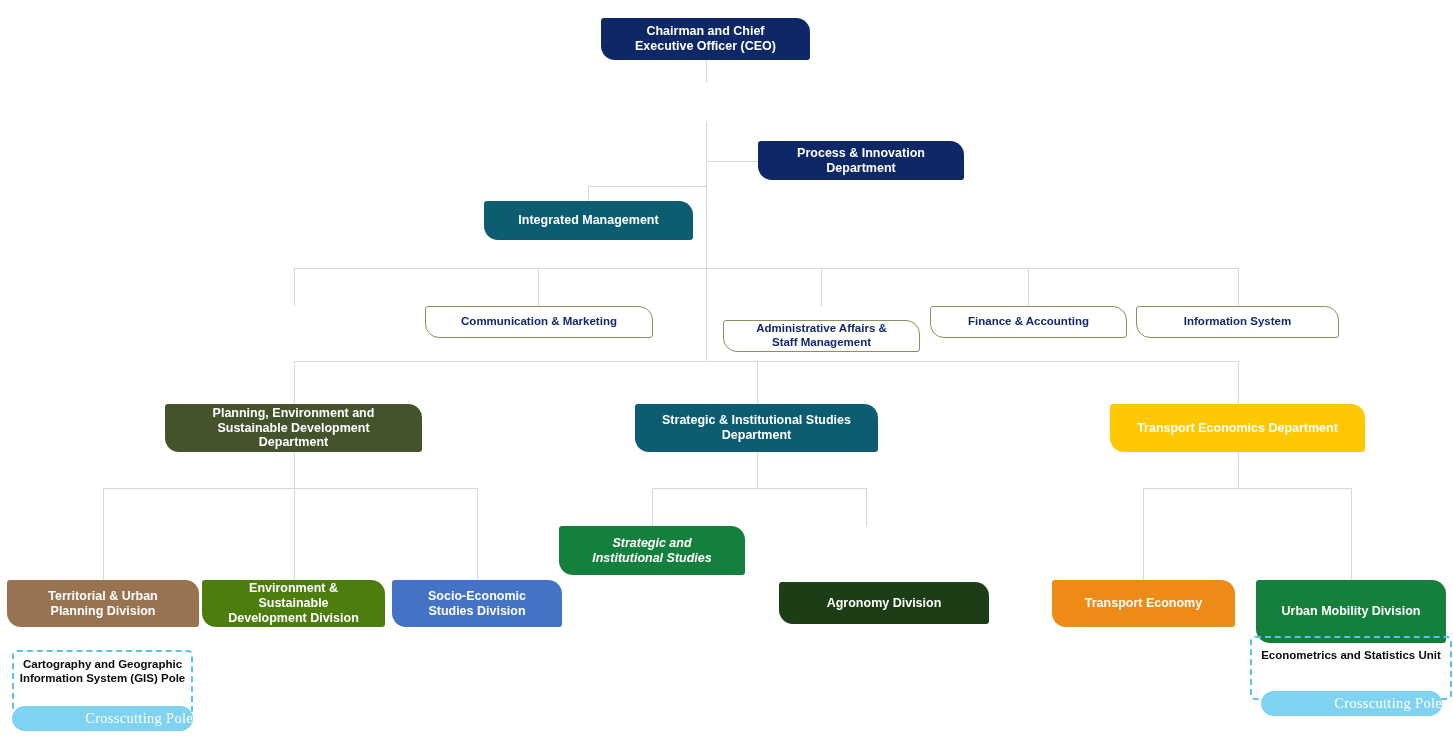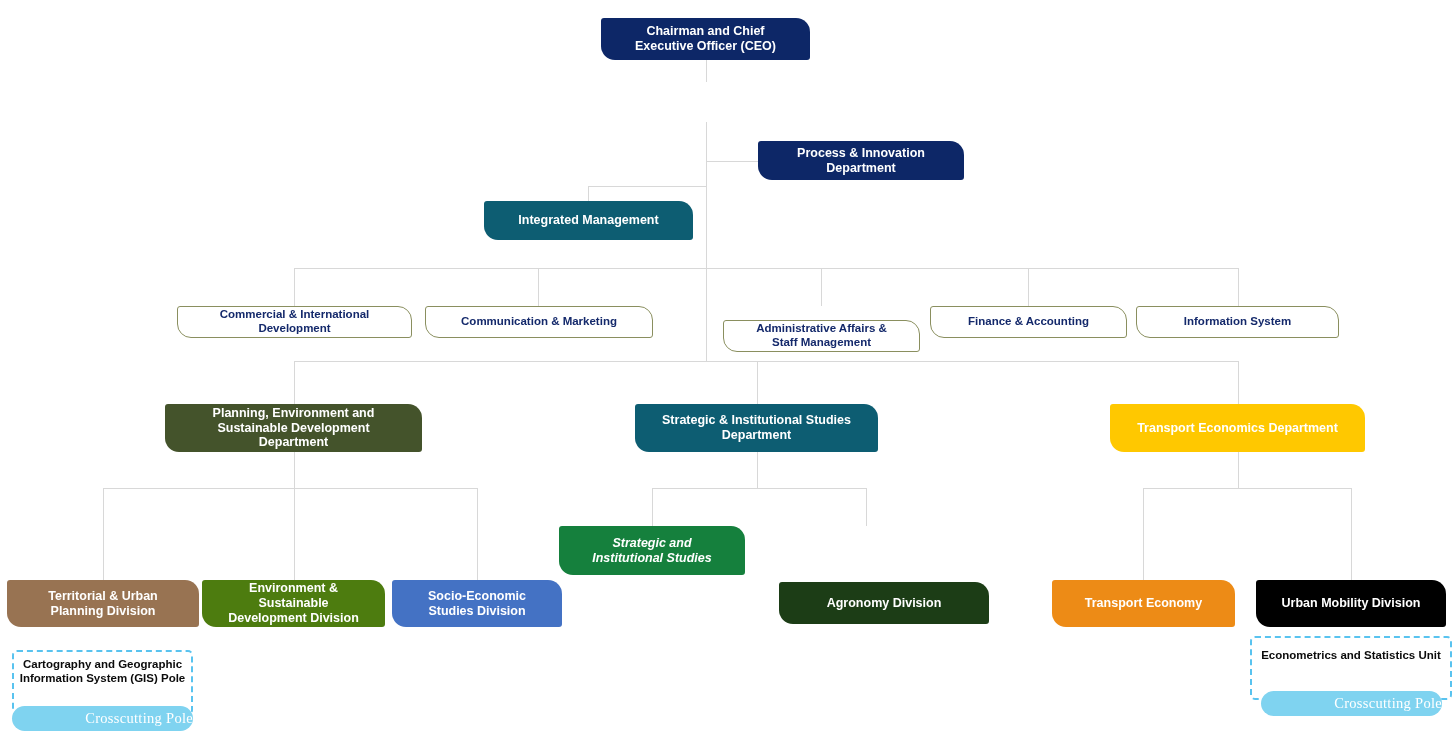--- a/index.html
+++ b/index.html
@@ -128,9 +128,6 @@
     <span class="lbl">Integrated Management</span>
   </div>
 
-  <div class="node outline" style="left:177px;top:306px;width:235px;height:32px;font-size:11.5px;">
-    <span class="lbl">Commercial &amp; International Development</span>
-  </div>
   <div class="node outline" style="left:425px;top:306px;width:228px;height:32px;font-size:11.5px;">
     <span class="lbl">Communication &amp; Marketing</span>
   </div>

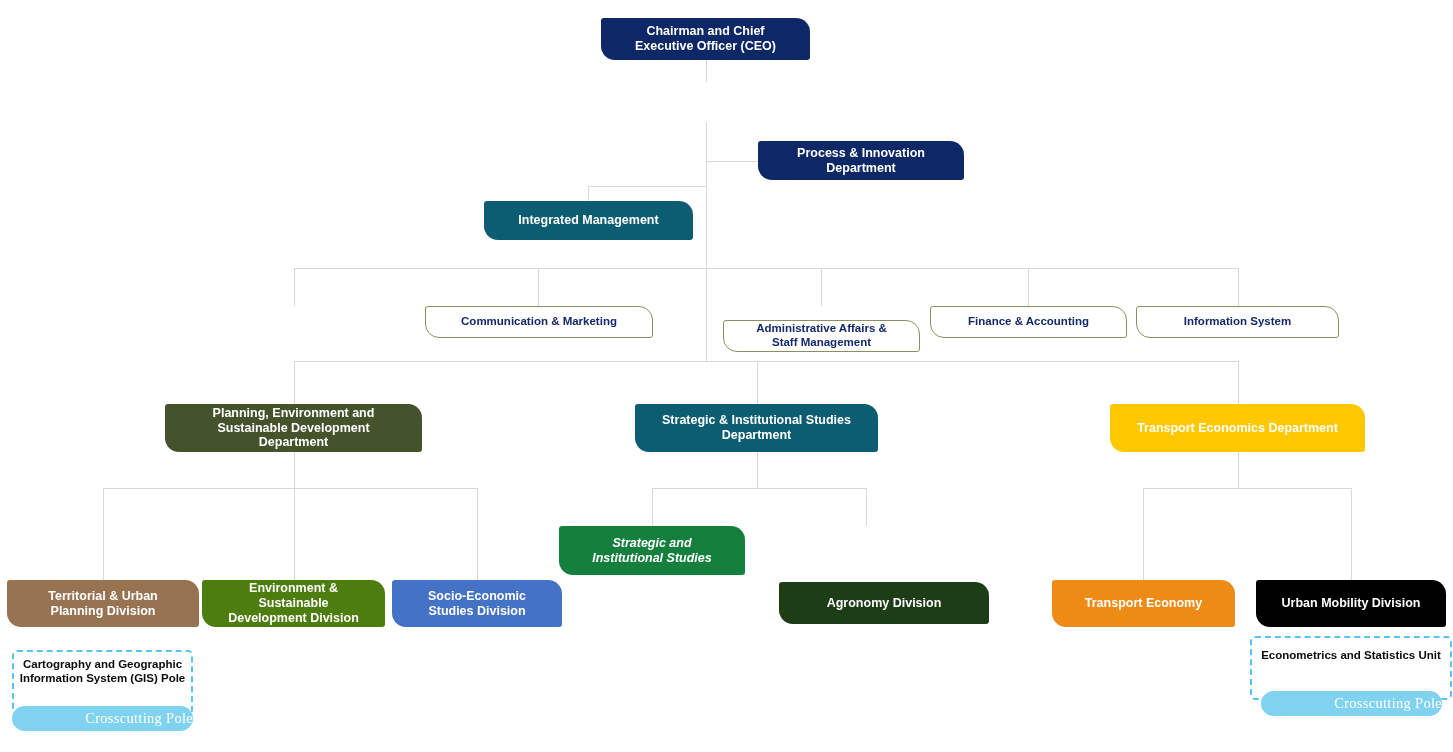--- a/index.html
+++ b/index.html
@@ -171,7 +171,7 @@
   <div class="node filled" style="left:1052px;top:580px;width:183px;height:47px;background:#ed8b16;font-size:12.5px;">
     <span class="lbl">Transport Economy</span>
   </div>
-  <div class="node filled" style="left:1256px;top:580px;width:190px;height:47px;background:#000000;font-size:12.5px;">
+  <div class="node filled" style="left:1256px;top:580px;width:190px;height:63px;background:#15803d;font-size:12.5px;">
     <span class="lbl">Urban Mobility Division</span>
   </div>
 

